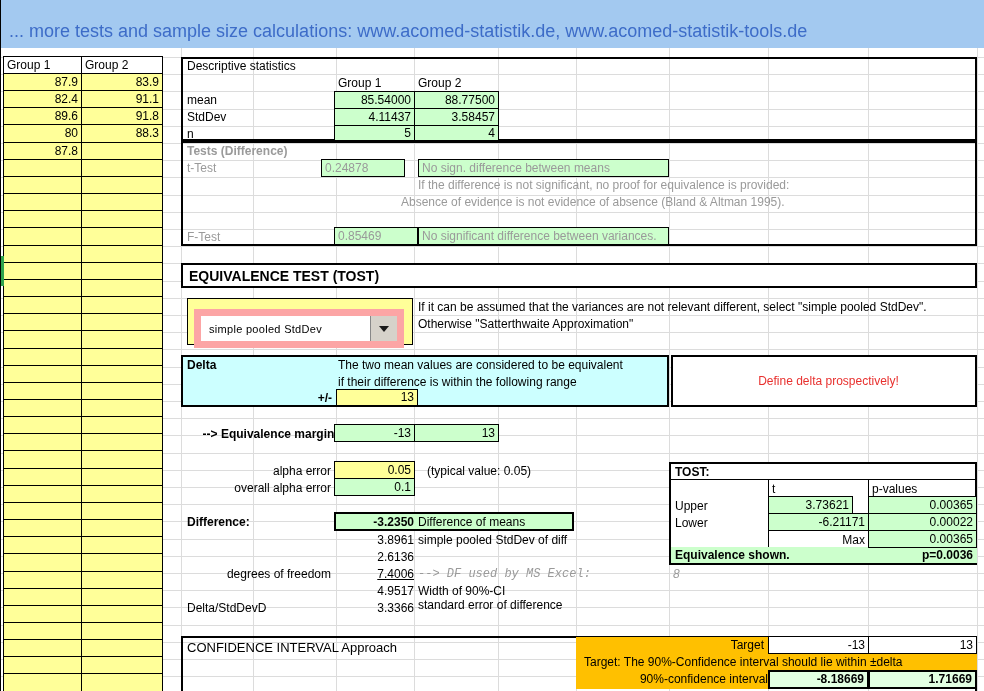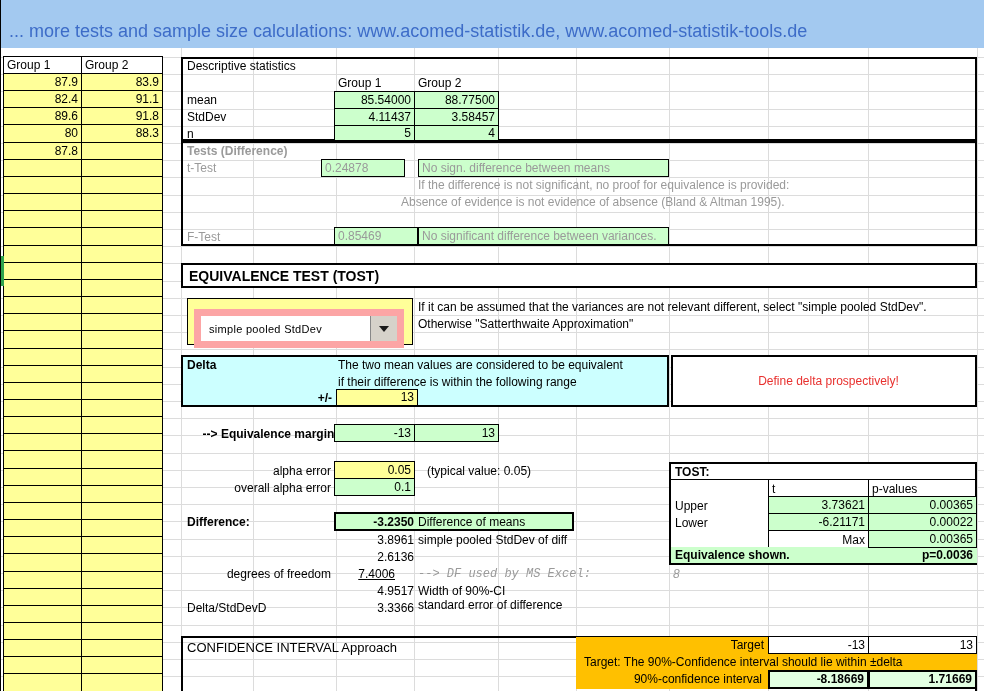--- a/index.html
+++ b/index.html
@@ -292,7 +292,7 @@
   <div class="abs" style="left:867px;top:479px;width:1px;height:68px;background:#000;z-index:2;"></div>
 
   <div class="abs lbl" style="left:674px;top:498px;z-index:2;">Upper</div>
-  <div class="abs cell num green" style="left:767px;top:496px;width:101px;height:18px;">3.73621</div>
+  <div class="abs cell num green" style="left:767px;top:496px;width:85px;height:18px;">3.73621</div>
   <div class="abs cell num green" style="left:867px;top:496px;width:109px;height:18px;">0.00365</div>
 
   <div class="abs lbl" style="left:674px;top:515px;z-index:2;">Lower</div>

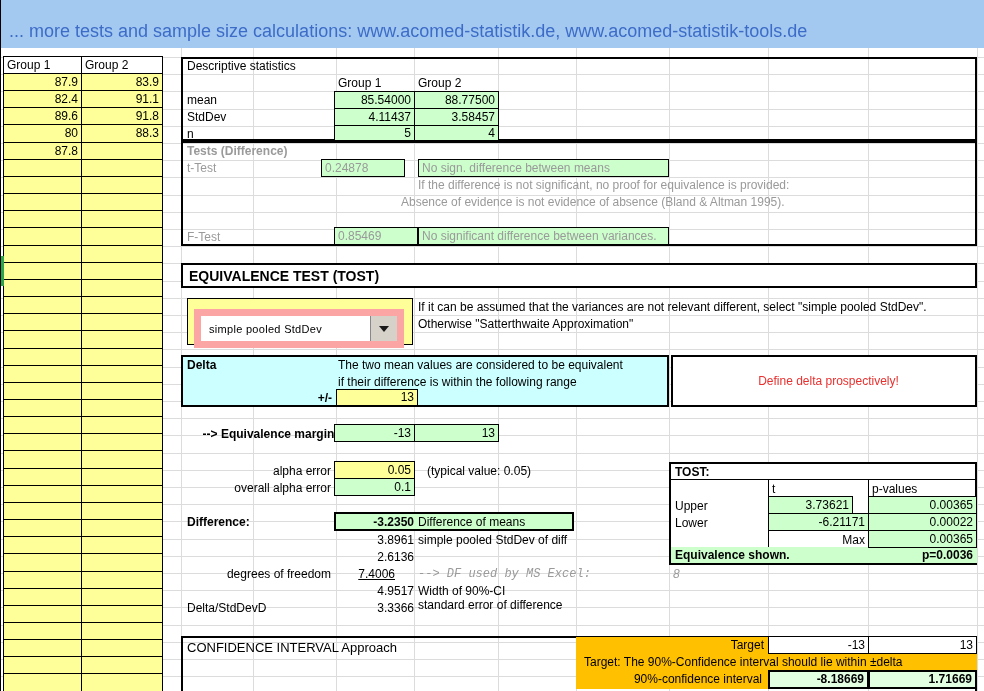--- a/index.html
+++ b/index.html
@@ -318,7 +318,7 @@
   <div class="abs lbl" style="left:417px;top:549px;margin-top:48px;">standard error of difference</div>
 
   <div class="abs lbl rt" style="left:193px;top:566px;width:137px;">degrees of freedom</div>
-  <div class="abs lbl rt" style="left:316px;top:566px;width:78px;text-decoration:underline;">7.4006</div>
+  <div class="abs lbl rt" style="left:335px;top:566px;width:78px;text-decoration:underline;">7.4006</div>
   <div class="abs lbl gray italic" style="left:417px;top:566px;font-family:Liberation Mono, monospace;">--&gt; DF used by MS Excel:</div>
   <div class="abs lbl gray italic" style="left:672px;top:566px;">8</div>
 

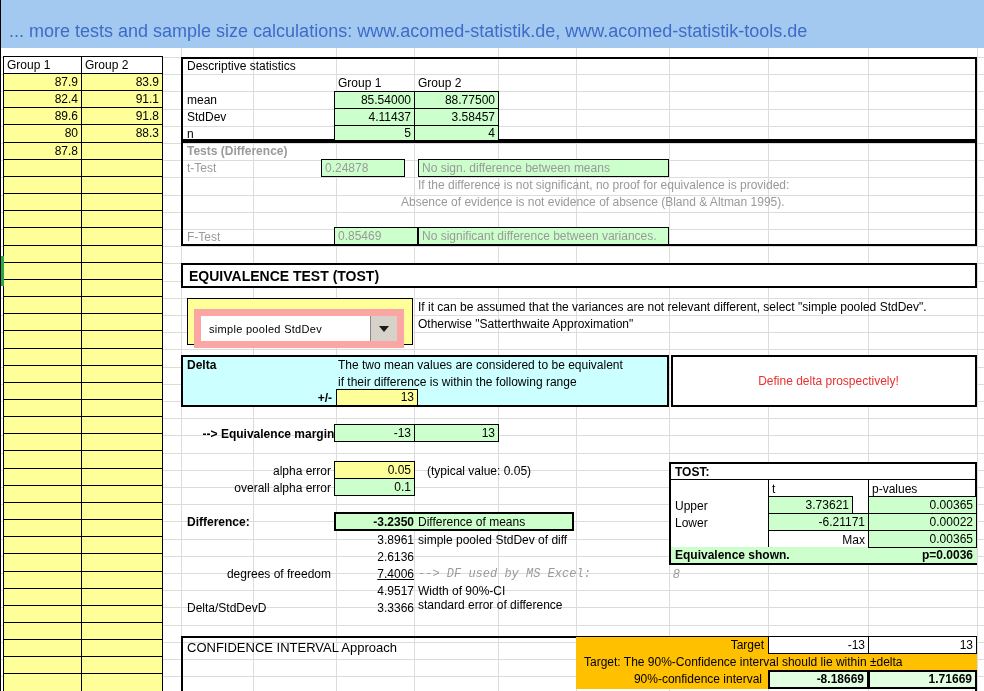--- a/index.html
+++ b/index.html
@@ -334,7 +334,7 @@
   <div class="abs cell num" style="left:767px;top:636px;width:101px;height:18px;background:#fff;">-13</div>
   <div class="abs cell num" style="left:867px;top:636px;width:109px;height:18px;background:#fff;">13</div>
   <div class="abs orange lbl" style="left:575px;top:654px;width:401px;padding-left:8px;box-sizing:border-box;">Target: The 90%-Confidence interval should lie within ±delta</div>
-  <div class="abs orange rt lbl" style="left:575px;top:671px;width:192px;height:18px;padding-right:6px;box-sizing:border-box;">90%-confidence interval</div>
+  <div class="abs orange rt lbl" style="left:575px;top:671px;width:192px;height:18px;padding-right:0;box-sizing:border-box;">90%-confidence interval</div>
   <div class="abs cell num bold" style="left:767px;top:670px;width:101px;height:19px;background:#E2FFE2;border-width:2px;">-8.18669</div>
   <div class="abs cell num bold" style="left:867px;top:670px;width:109px;height:19px;background:#E2FFE2;border-width:2px;">1.71669</div>
 

